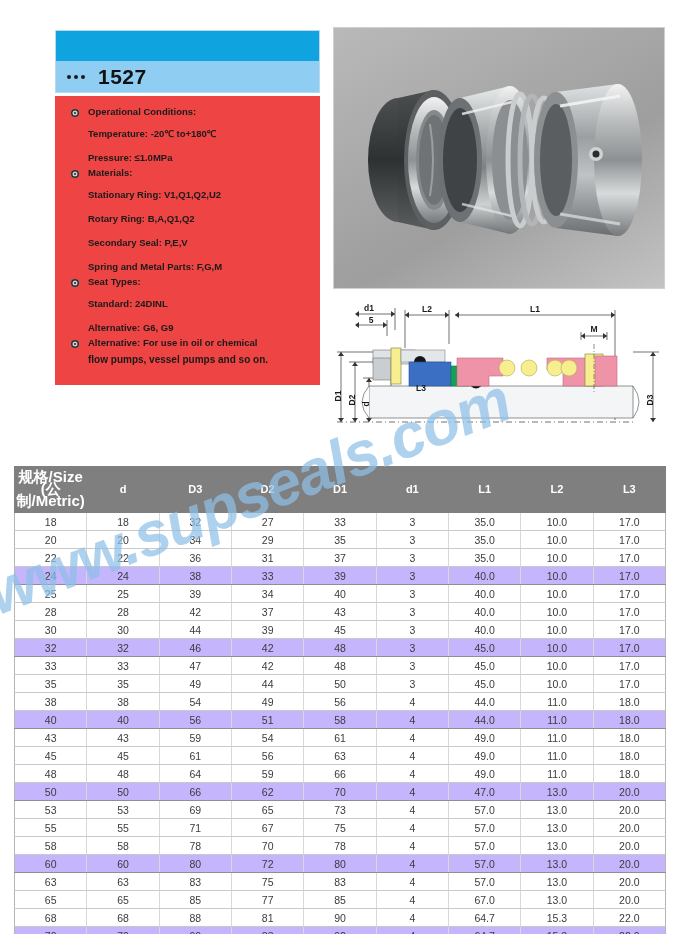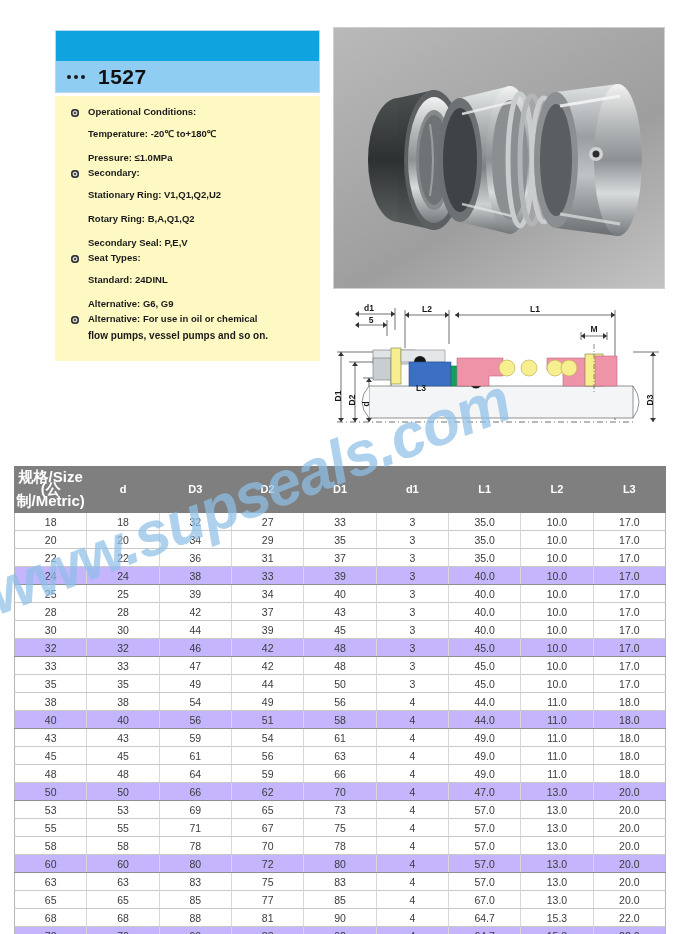--- a/index.html
+++ b/index.html
@@ -62,7 +62,7 @@
   #spec-box{
     margin-top:3px;
     width:265px;
-    background:#fef9c3;
+    background:#ef4444;
     padding:10px 0 16px 0;
     box-sizing:border-box;
   }

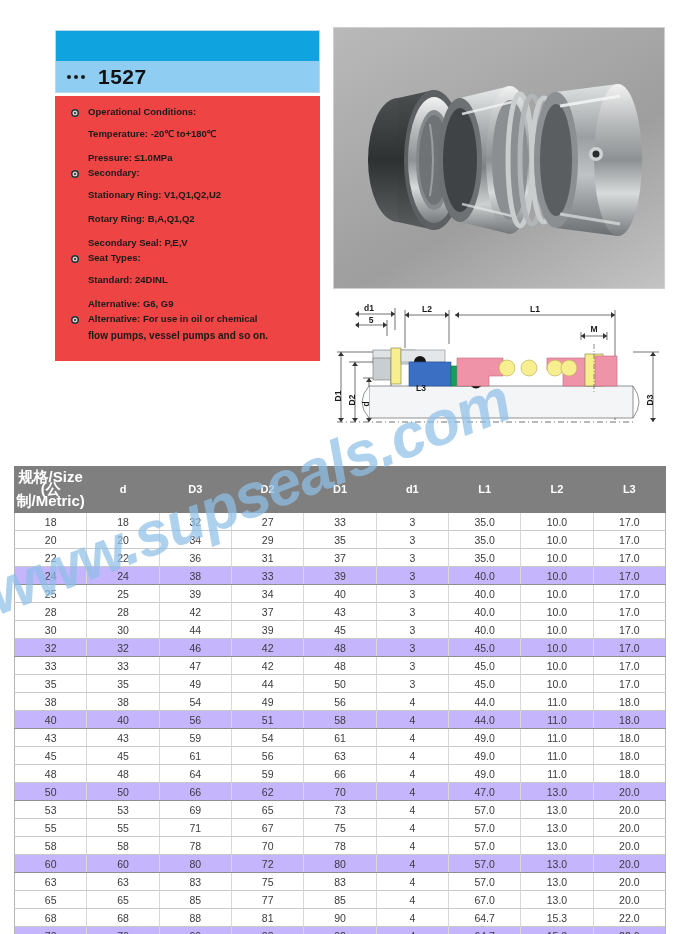--- a/index.html
+++ b/index.html
@@ -181,7 +181,7 @@
       <div class="spec-group">
         <div class="spec-head">
           <span class="bullet"></span>
-          <span class="spec-head-text">Secondary:</span>
+          <span class="spec-head-text">Materials:</span>
         </div>
         <div class="spec-line">Stationary Ring: V1,Q1,Q2,U2</div>
         <div class="spec-line">Rotary Ring: B,A,Q1,Q2</div>

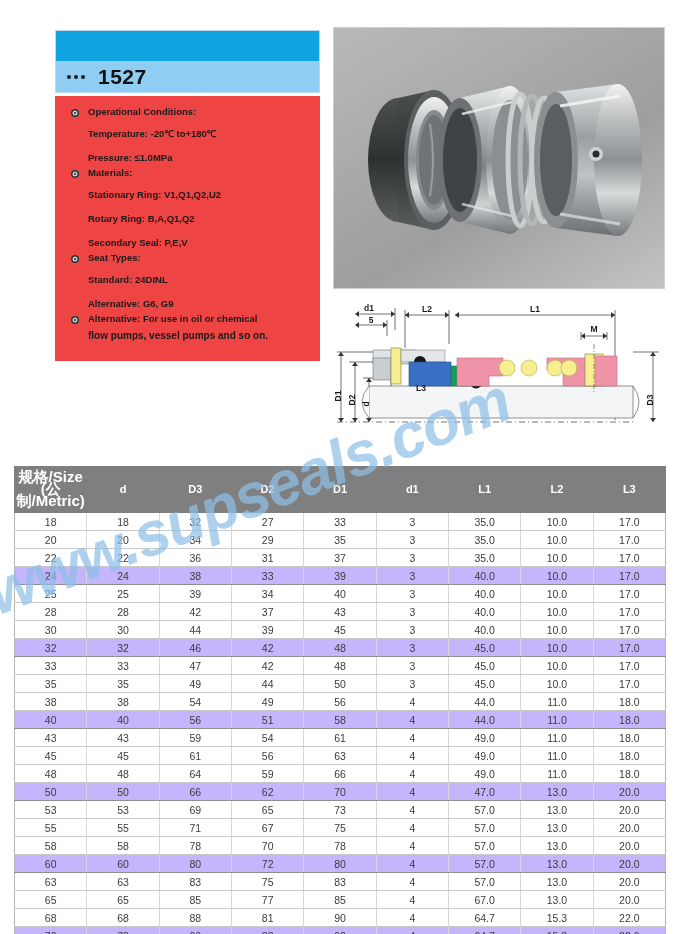--- a/index.html
+++ b/index.html
@@ -186,6 +186,7 @@
         <div class="spec-line">Stationary Ring: V1,Q1,Q2,U2</div>
         <div class="spec-line">Rotary Ring: B,A,Q1,Q2</div>
         <div class="spec-line">Secondary Seal: P,E,V</div>
+        <div class="spec-line">Spring and Metal Parts: F,G,M</div>
       </div>
 
       <div class="spec-group">

